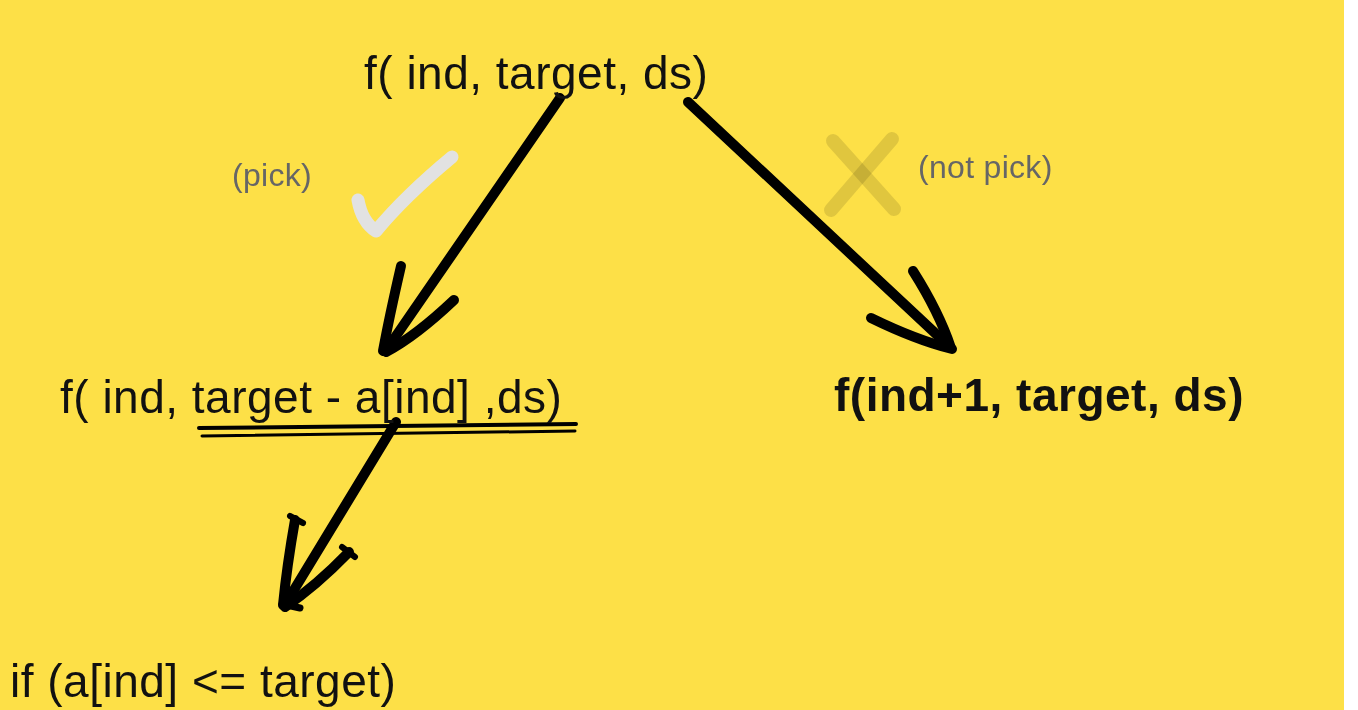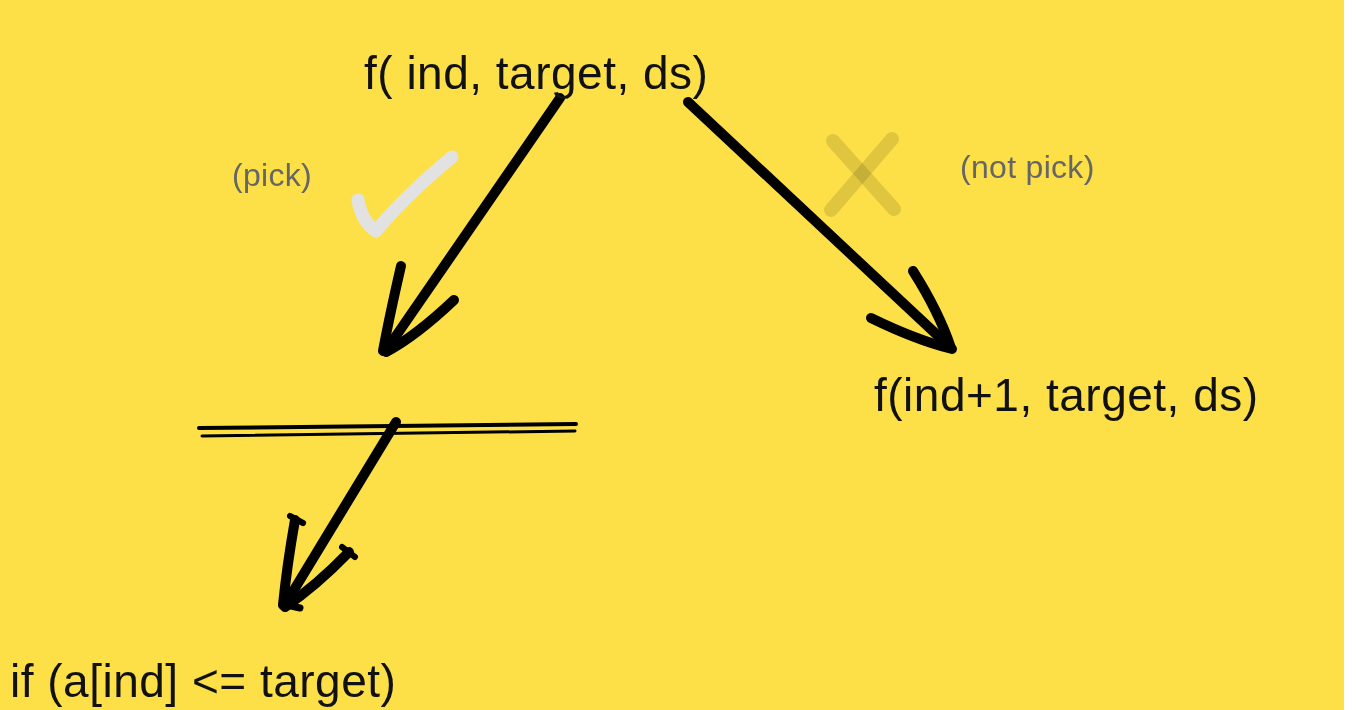--- a/index.html
+++ b/index.html
@@ -40,7 +40,7 @@
   .node-notpick   { left: 874px; top: 370px; }
   .node-condition { left: 10px;  top: 632px; margin-top: 24px; }
   .label-pick     { left: 232px; top: 158px; }
-  .label-notpick  { left: 918px; top: 150px; margin-left: 42px; }
+  .label-notpick  { left: 918px; top: 150px; }
 </style>
 </head>
 <body>

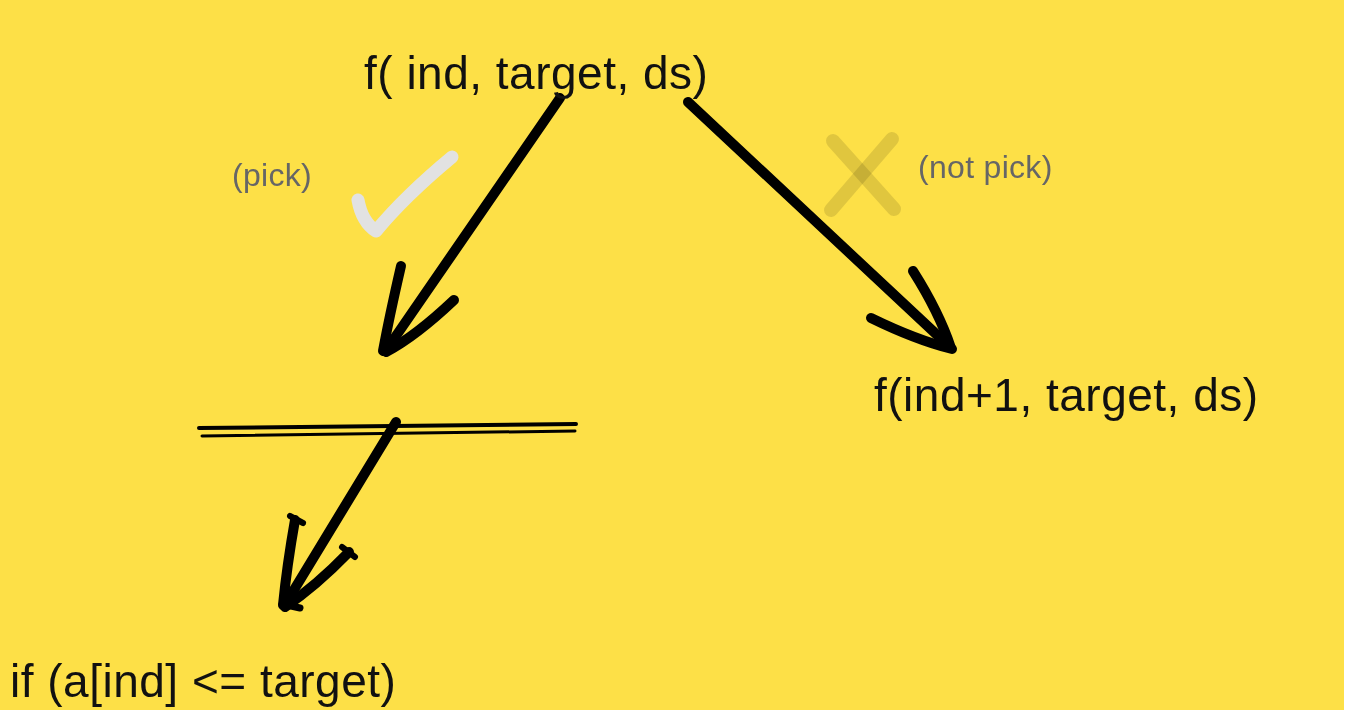--- a/index.html
+++ b/index.html
@@ -91,6 +91,7 @@
 
   <div class="txt gray label-notpick">(not pick)</div>
 
+  <div class="txt node-pick">f( ind, target - a[ind] ,ds)</div>
 
   <div class="txt node-notpick">f(ind+1, target, ds)</div>
 

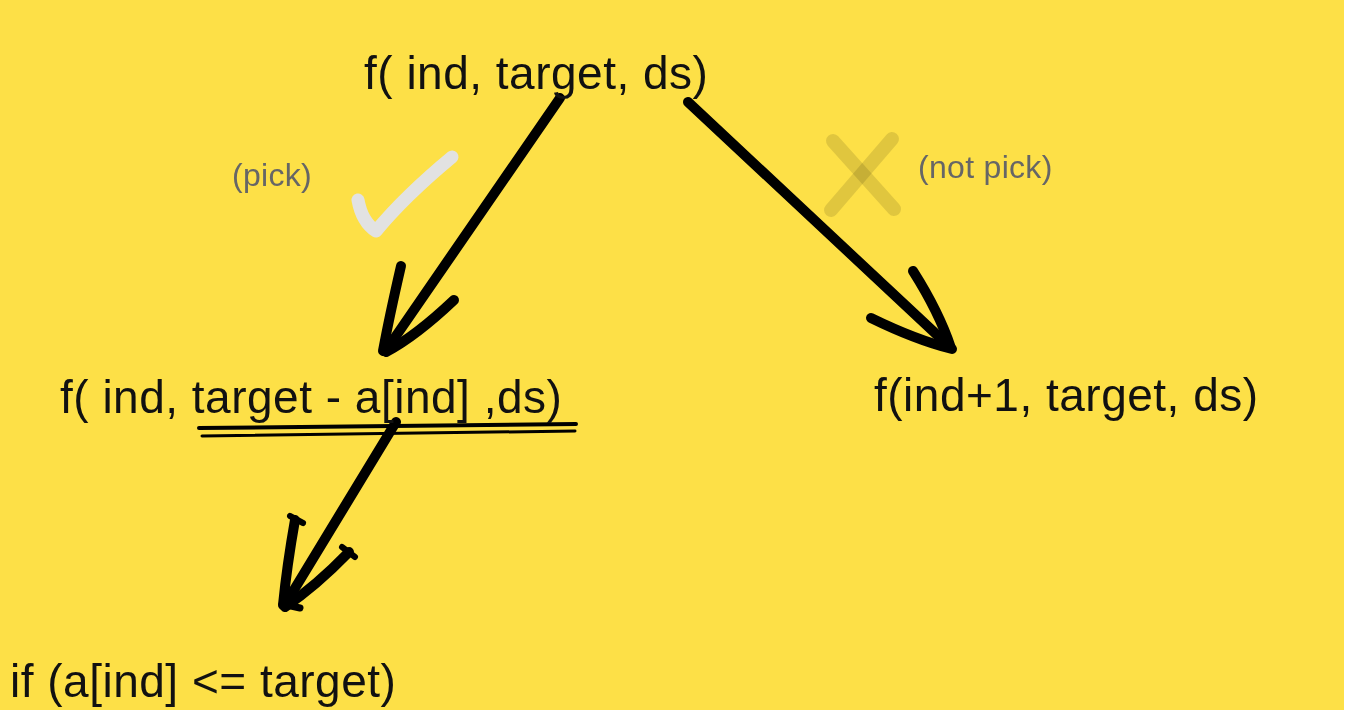--- a/index.html
+++ b/index.html
@@ -37,7 +37,7 @@
   }
   .node-root      { left: 364px; top: 48px; }
   .node-pick      { left: 60px;  top: 372px; }
-  .node-notpick   { left: 874px; top: 370px; }
+  .node-notpick   { left: 834px; top: 370px; font-weight: bold; }
   .node-condition { left: 10px;  top: 632px; margin-top: 24px; }
   .label-pick     { left: 232px; top: 158px; }
   .label-notpick  { left: 918px; top: 150px; }

